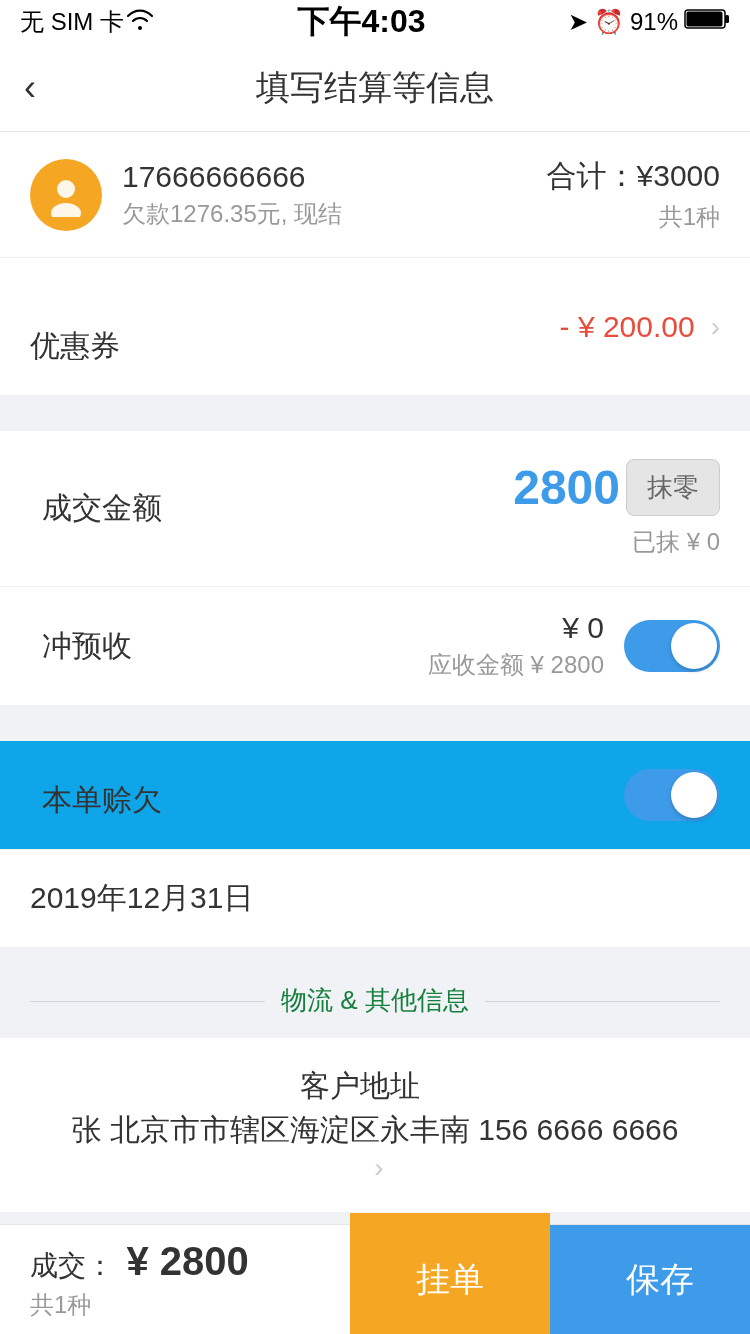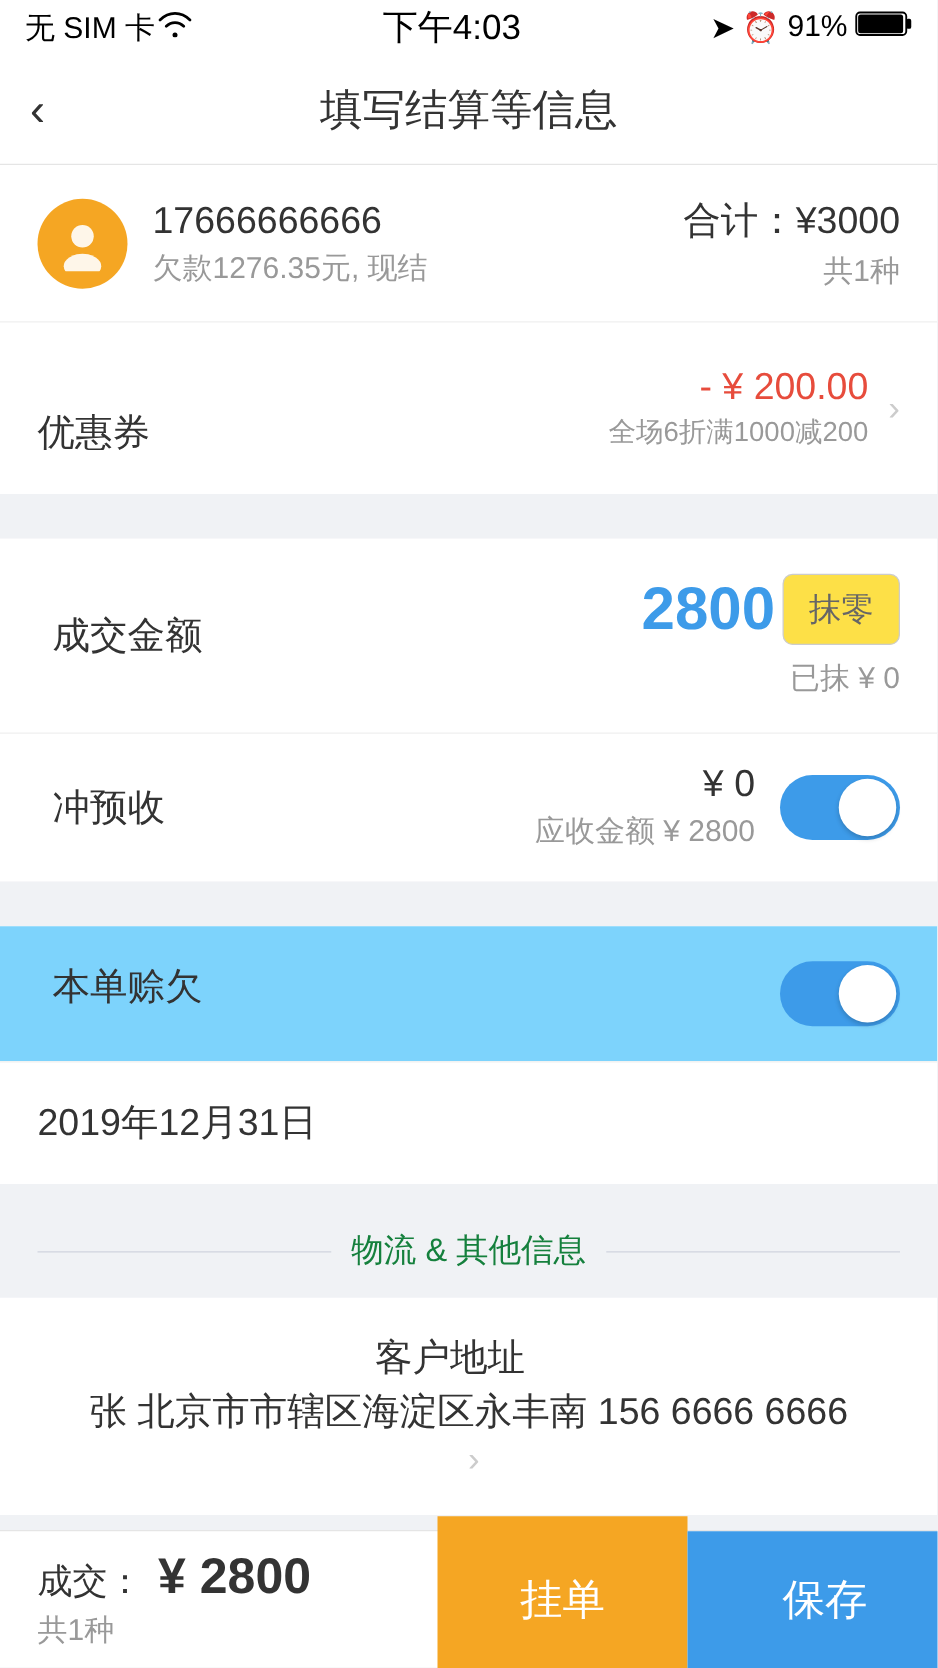--- a/index.html
+++ b/index.html
@@ -25,7 +25,7 @@
       color: #000;
     }
     .status-left { display: flex; align-items: center; gap: 1px; font-size: 24px; }
-    .status-center { font-size: 28px; font-weight: 400; }
+    .status-center { font-size: 32px; font-weight: 700; }
     .status-right { display: flex; align-items: center; gap: 6px; font-size: 24px; }
 
     

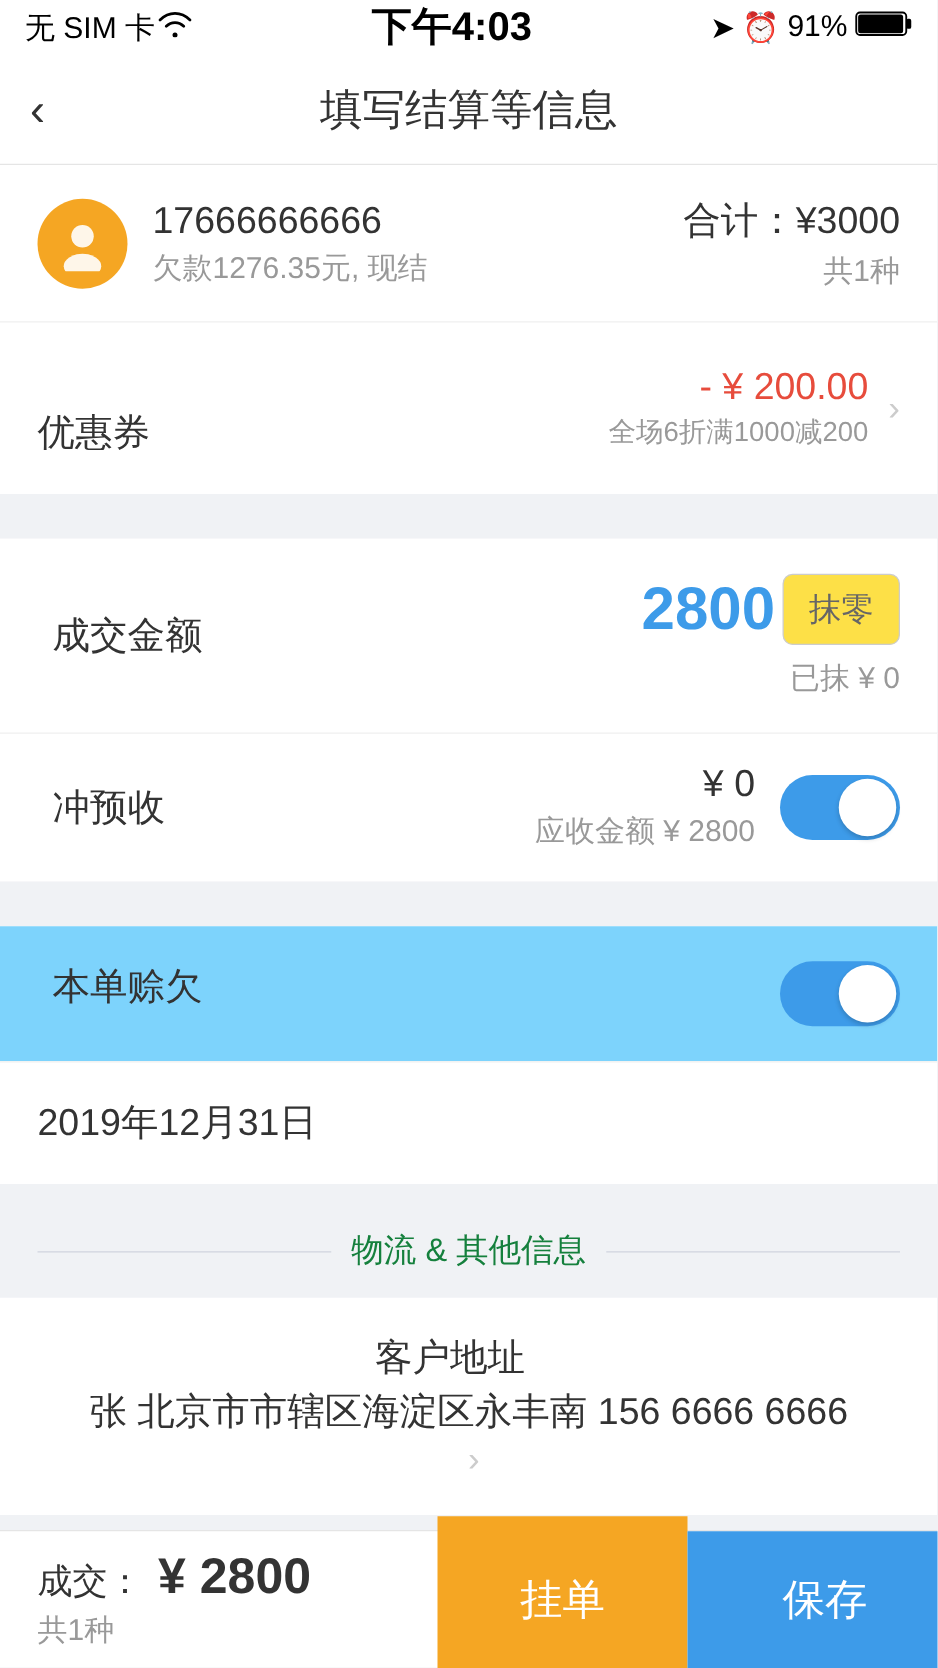--- a/index.html
+++ b/index.html
@@ -338,7 +338,6 @@
       <div class="coupon-right">
         <div class="coupon-right-content">
           <div class="coupon-discount">- ¥ 200.00</div>
-          <div class="coupon-desc">全场6折满1000减200</div>
         </div>
         <div class="chevron">›</div>
       </div>

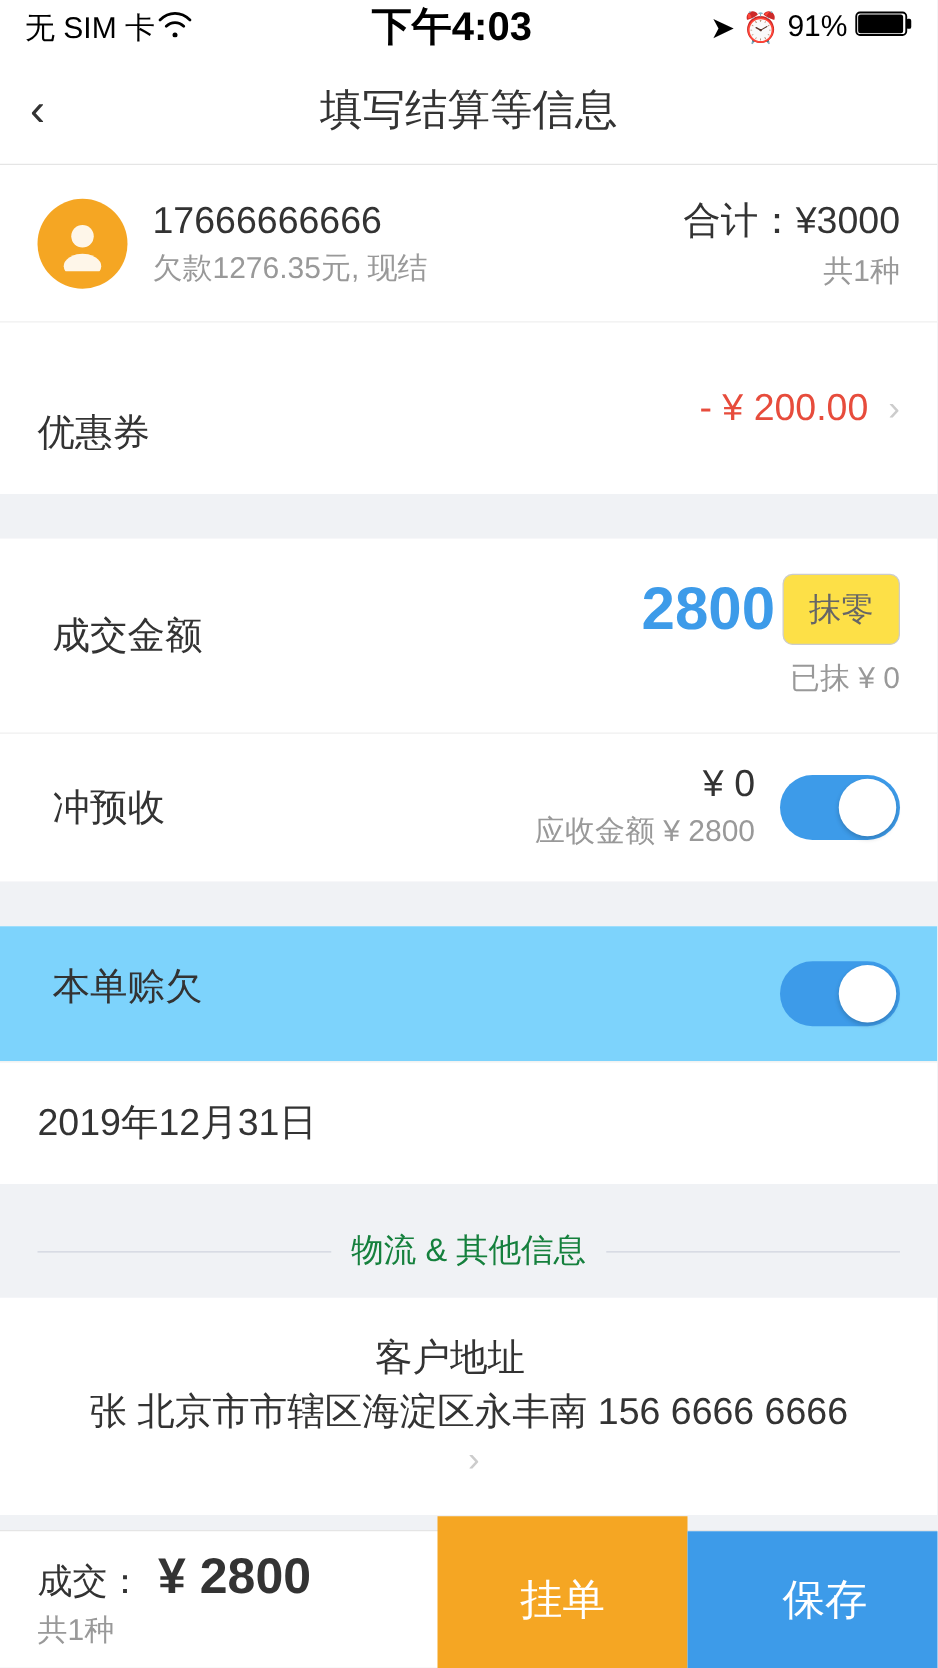--- a/index.html
+++ b/index.html
@@ -128,7 +128,7 @@
       padding: 10px 20px;
       font-size: 26px;
       color: #666;
-      background: #fde047;
+      background: #e5e5e5;
       cursor: pointer;
     }
     .amount-sub { font-size: 24px; color: #999; text-align: right; margin-top: 4px; }

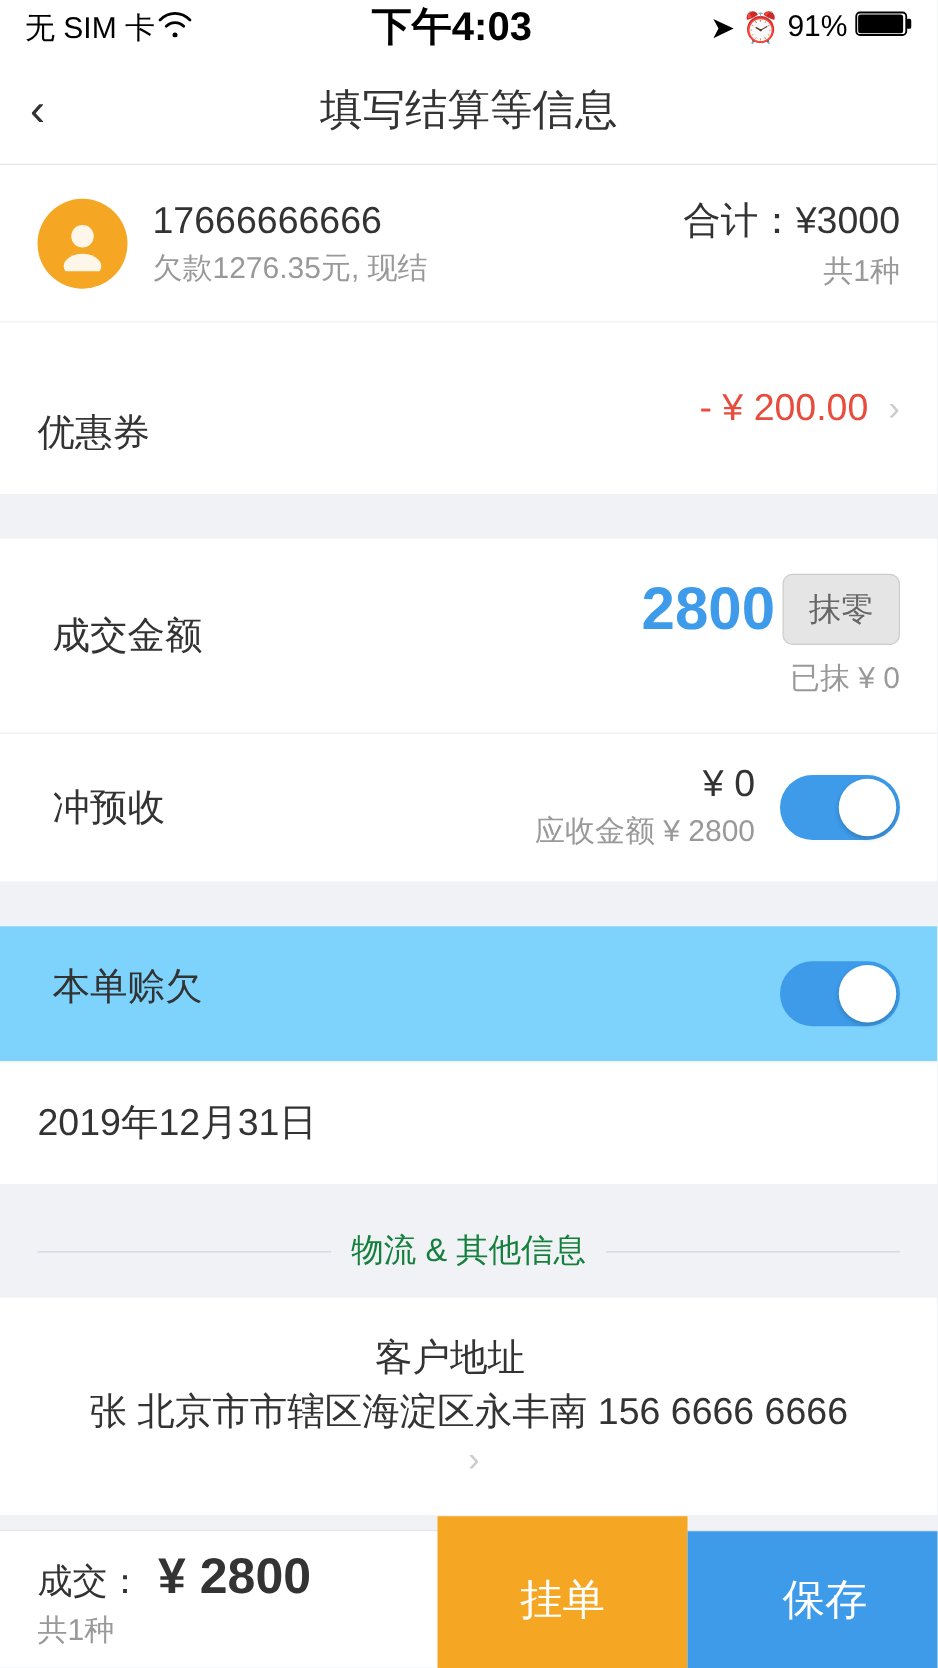--- a/index.html
+++ b/index.html
@@ -170,10 +170,10 @@
 
     
     .debt-row {
-      background: #7dd3fc;
+      background: #0ea5e9;
       padding: 28px 30px;
       display: flex;
-      align-items: flex-start;
+      align-items: flex-end;
       justify-content: space-between;
     }
 

